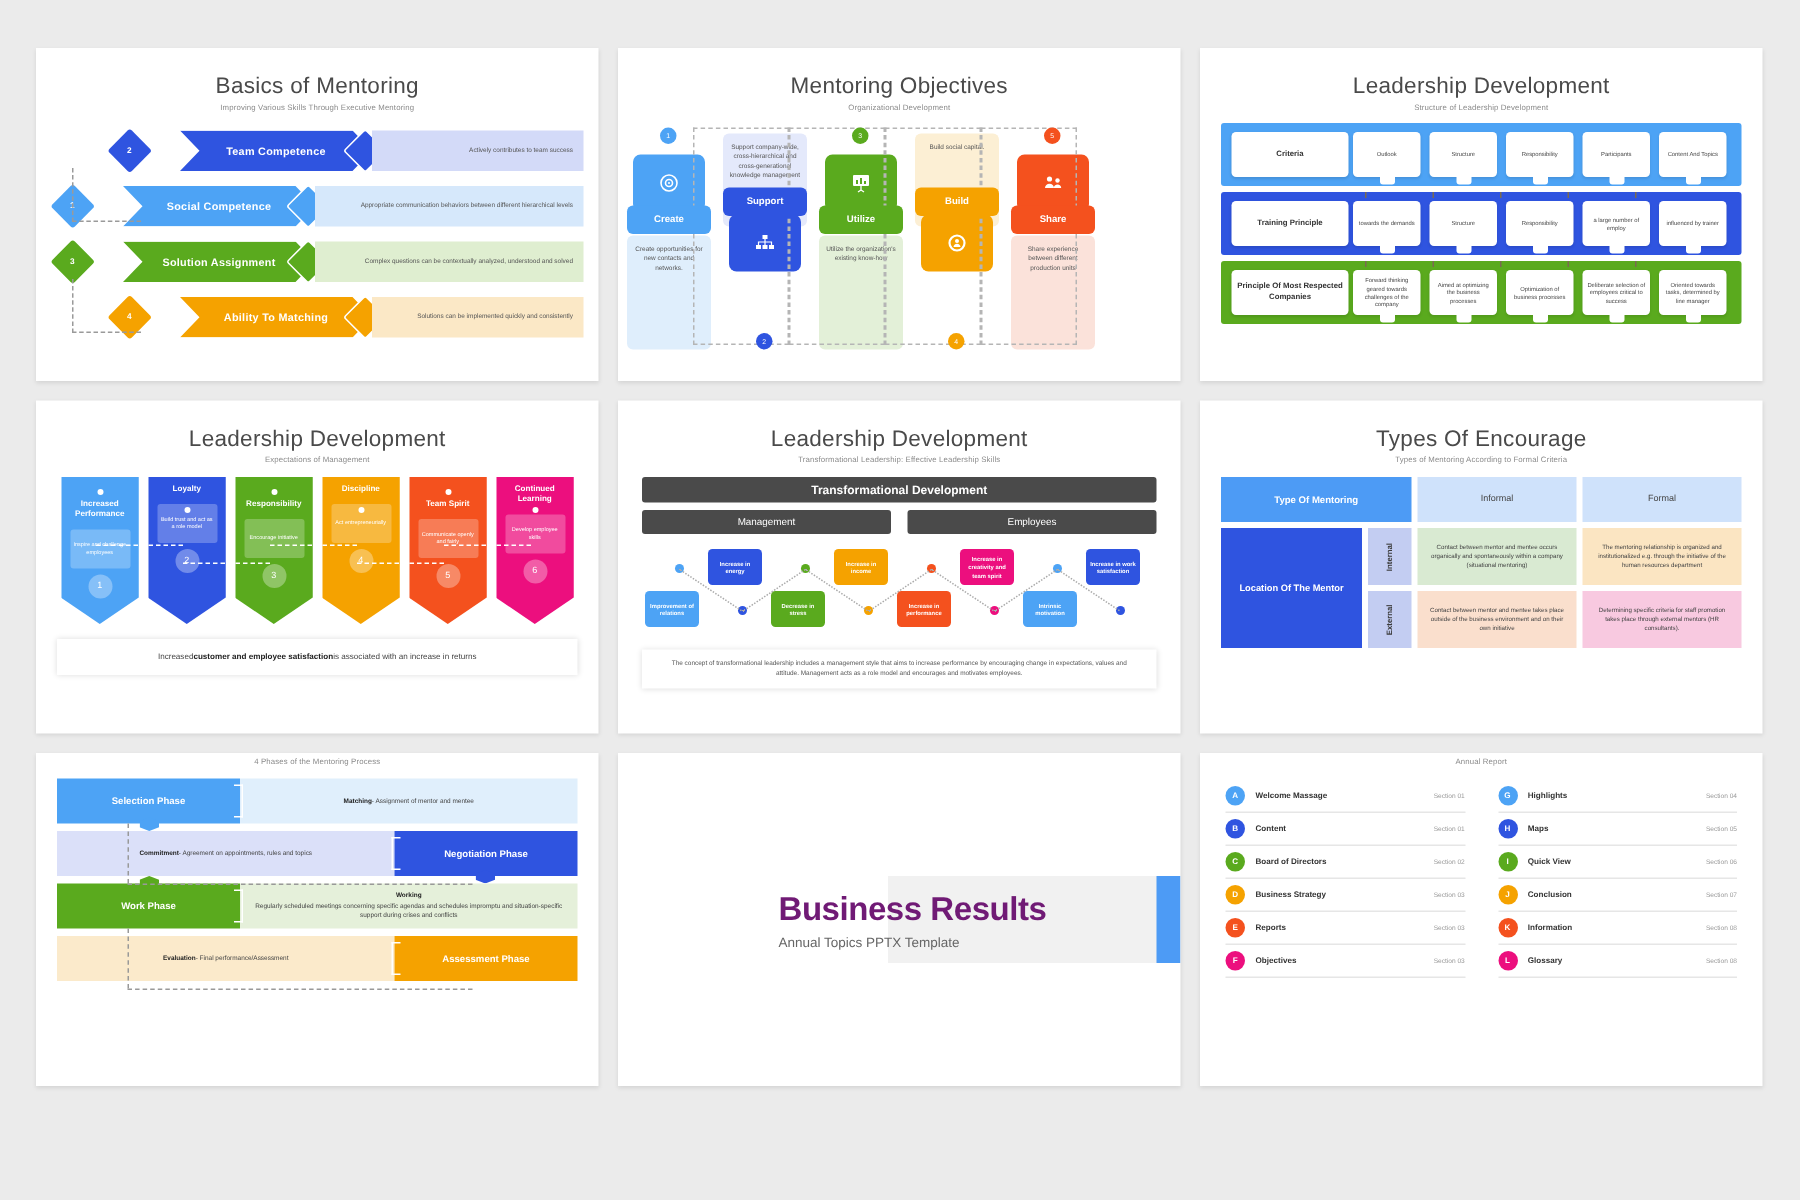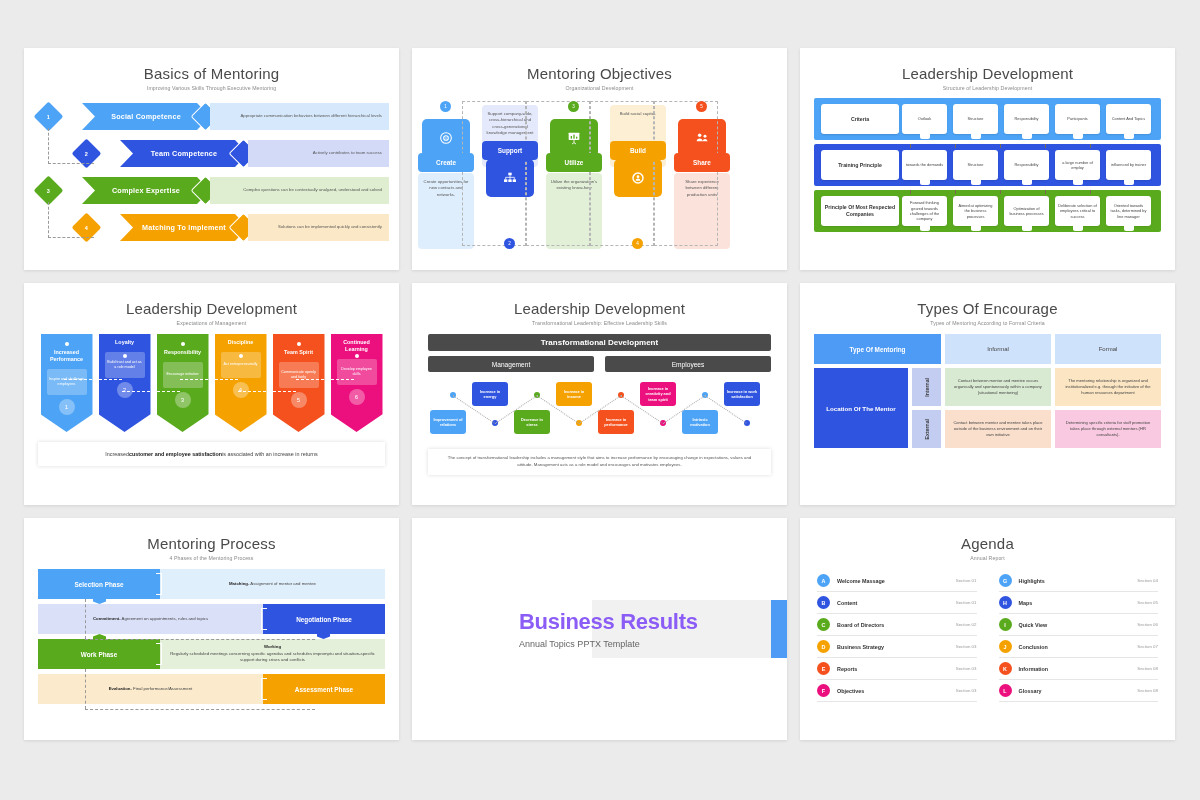--- a/index.html
+++ b/index.html
@@ -14,7 +14,7 @@
     grid-template-columns: repeat(3, 375px);
     grid-template-rows: repeat(3, 222px);
     gap: 13px 13px;
-    padding: 48px 24px;
+    padding: 32px 24px;
   }
   .slide {
     background: #ffffff;

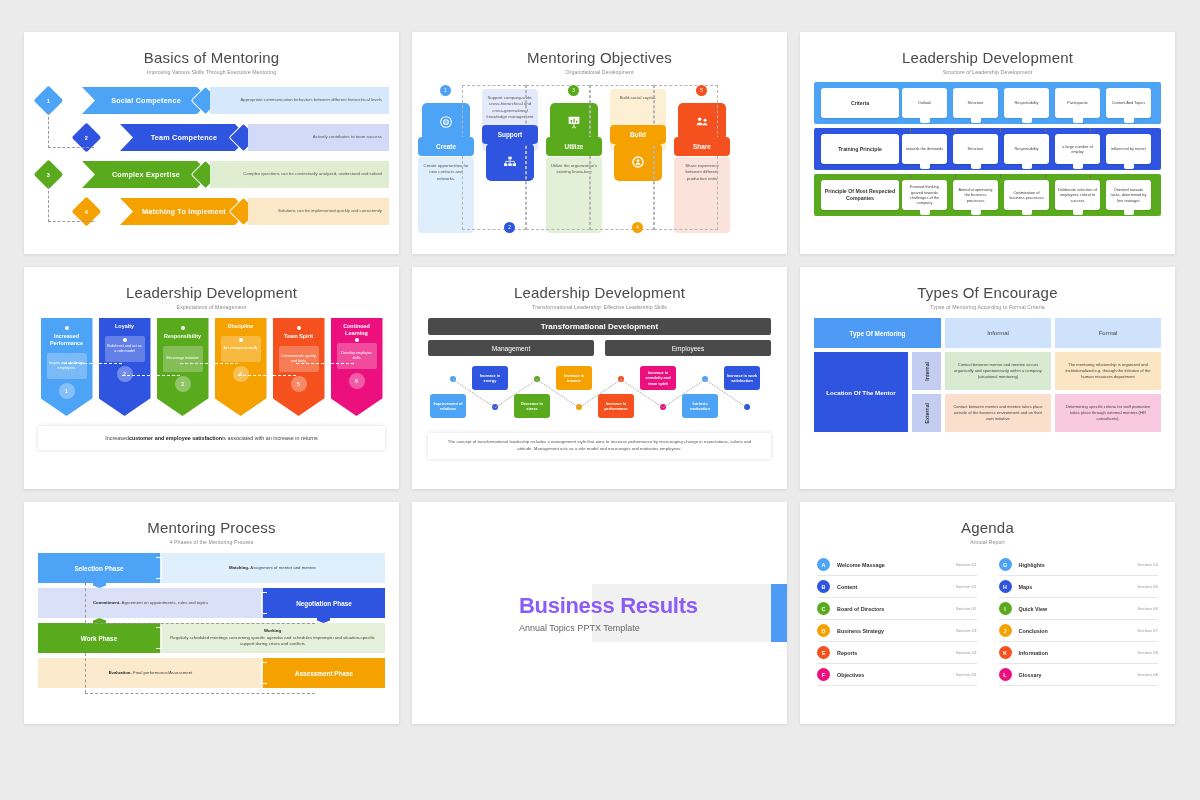--- a/index.html
+++ b/index.html
@@ -218,6 +218,18 @@
     <div class="s-sub">Improving Various Skills Through Executive Mentoring</div>
     <div class="s1-body" id="s1body">
         <div class="s1-row">
+          <div class="s1-diamond" style="left: 52px; background: rgb(47, 84, 224);">
+            <span>2</span>
+          </div>
+          <div class="s1-chev" style="left: 96px; width: 128px; background: rgb(47, 84, 224);">
+            <span>Team Competence</span>
+          </div>
+          <div class="s1-notch" style="left: 209px; background: rgb(47, 84, 224);"></div>
+          <div class="s1-desc" style="left: 224px; background: rgb(211, 218, 248);">
+            <span>Actively contributes to team success</span>
+          </div>
+        </div>
+        <div class="s1-row">
           <div class="s1-diamond" style="left: 14px; background: rgb(77, 163, 245);">
             <span>1</span>
           </div>
@@ -227,18 +239,6 @@
           <div class="s1-notch" style="left: 171px; background: rgb(77, 163, 245);"></div>
           <div class="s1-desc" style="left: 186px; background: rgb(214, 232, 251);">
             <span>Appropriate communication behaviors between different hierarchical levels</span>
-          </div>
-        </div>
-        <div class="s1-row">
-          <div class="s1-diamond" style="left: 52px; background: rgb(47, 84, 224);">
-            <span>2</span>
-          </div>
-          <div class="s1-chev" style="left: 96px; width: 128px; background: rgb(47, 84, 224);">
-            <span>Team Competence</span>
-          </div>
-          <div class="s1-notch" style="left: 209px; background: rgb(47, 84, 224);"></div>
-          <div class="s1-desc" style="left: 224px; background: rgb(211, 218, 248);">
-            <span>Actively contributes to team success</span>
           </div>
         </div>
         <div class="s1-row">

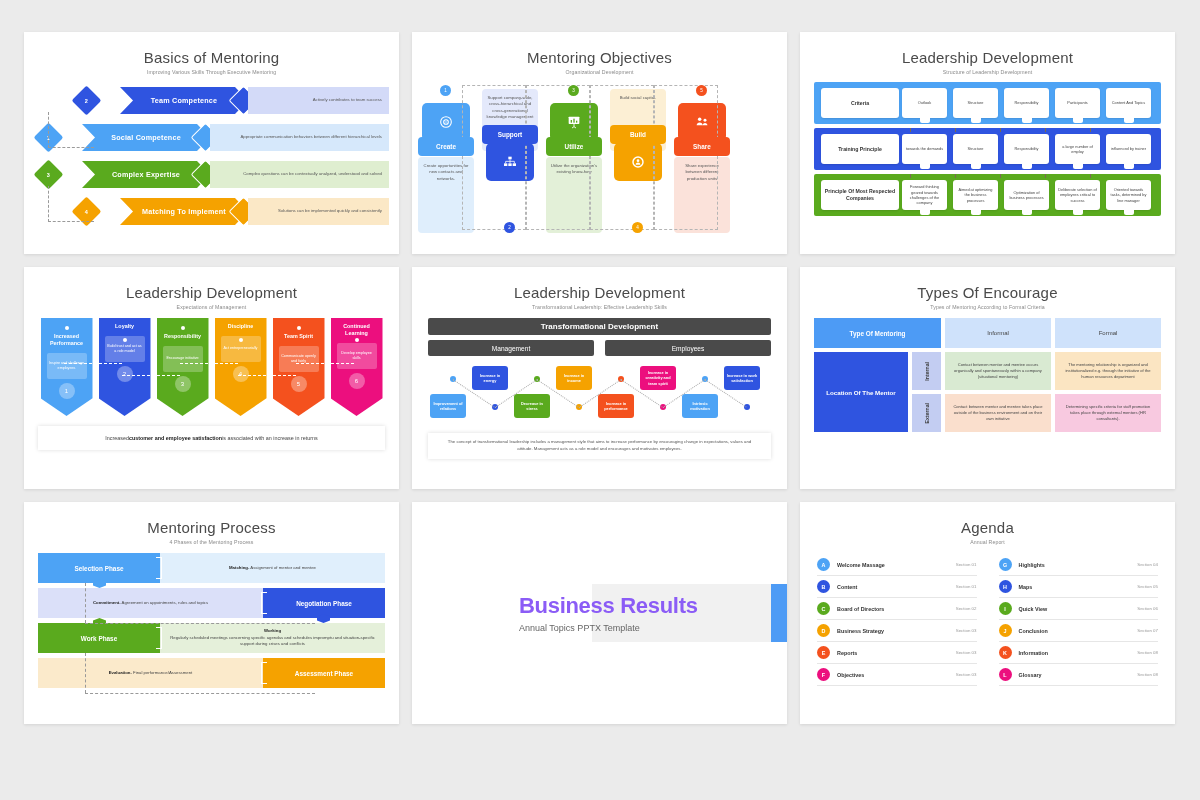--- a/index.html
+++ b/index.html
@@ -246,7 +246,7 @@
             <span>3</span>
           </div>
           <div class="s1-chev" style="left: 58px; width: 128px; background: rgb(90, 170, 30);">
-            <span>Complex Expertise</span>
+            <span>Solution Assignment</span>
           </div>
           <div class="s1-notch" style="left: 171px; background: rgb(90, 170, 30);"></div>
           <div class="s1-desc" style="left: 186px; background: rgb(223, 238, 208);">

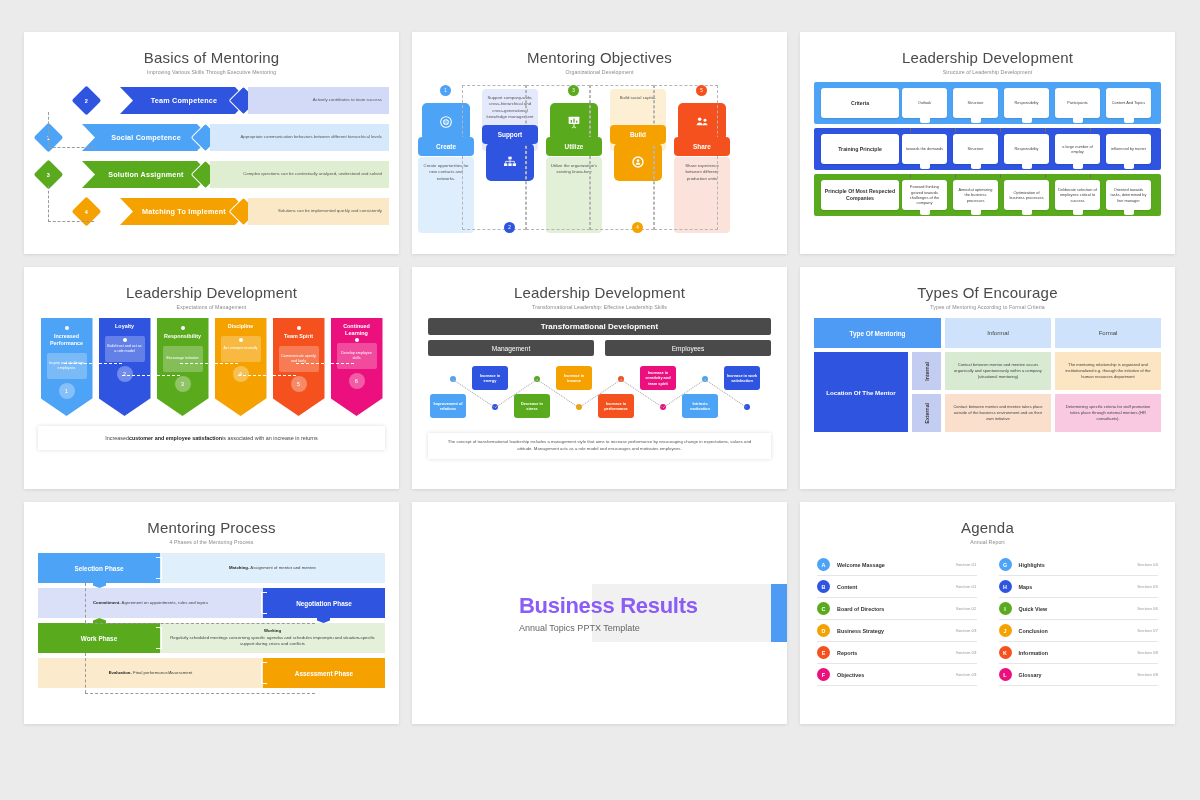--- a/index.html
+++ b/index.html
@@ -258,7 +258,7 @@
             <span>4</span>
           </div>
           <div class="s1-chev" style="left: 96px; width: 128px; background: rgb(245, 162, 0);">
-            <span>Matching To Implement</span>
+            <span>Ability To Matching</span>
           </div>
           <div class="s1-notch" style="left: 209px; background: rgb(245, 162, 0);"></div>
           <div class="s1-desc" style="left: 224px; background: rgb(251, 232, 198);">

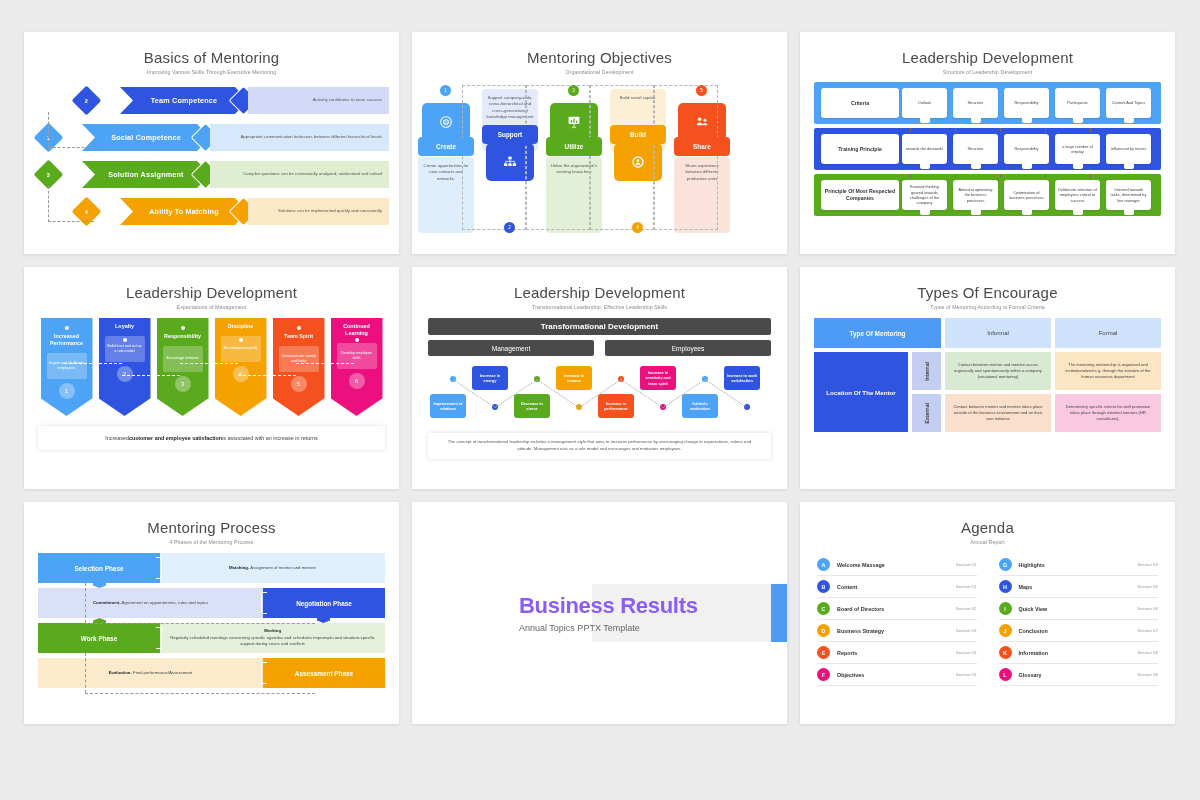--- a/index.html
+++ b/index.html
@@ -526,7 +526,6 @@
   </div>
 
   <div class="slide">
-    <div class="s-title">Mentoring Process</div>
     <div class="s-sub">4 Phases of the Mentoring Process</div>
     <div class="s7-body" id="s7body">
         <div class="s7-row">

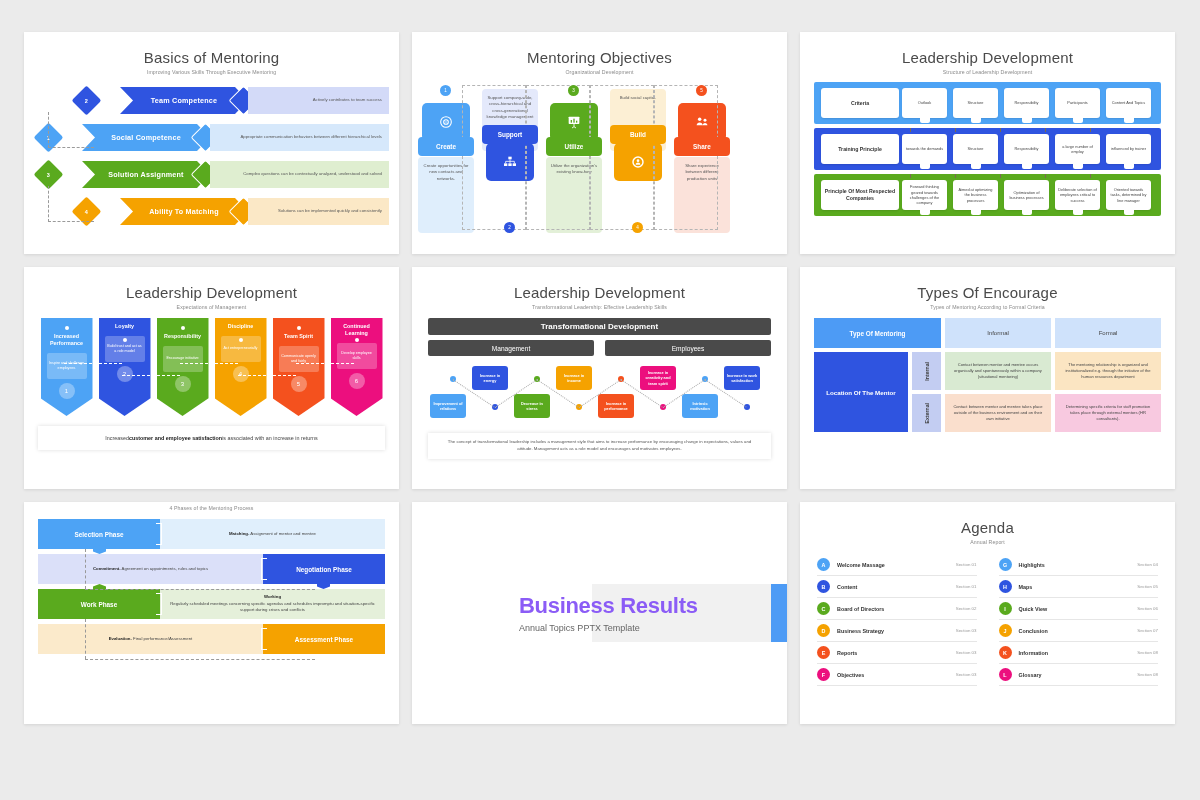--- a/index.html
+++ b/index.html
@@ -586,7 +586,6 @@
   </div>
 
   <div class="slide">
-    <div class="s-title">Agenda</div>
     <div class="s-sub">Annual Report</div>
     <div class="s9-body">
       <div class="s9-col" id="s9left">

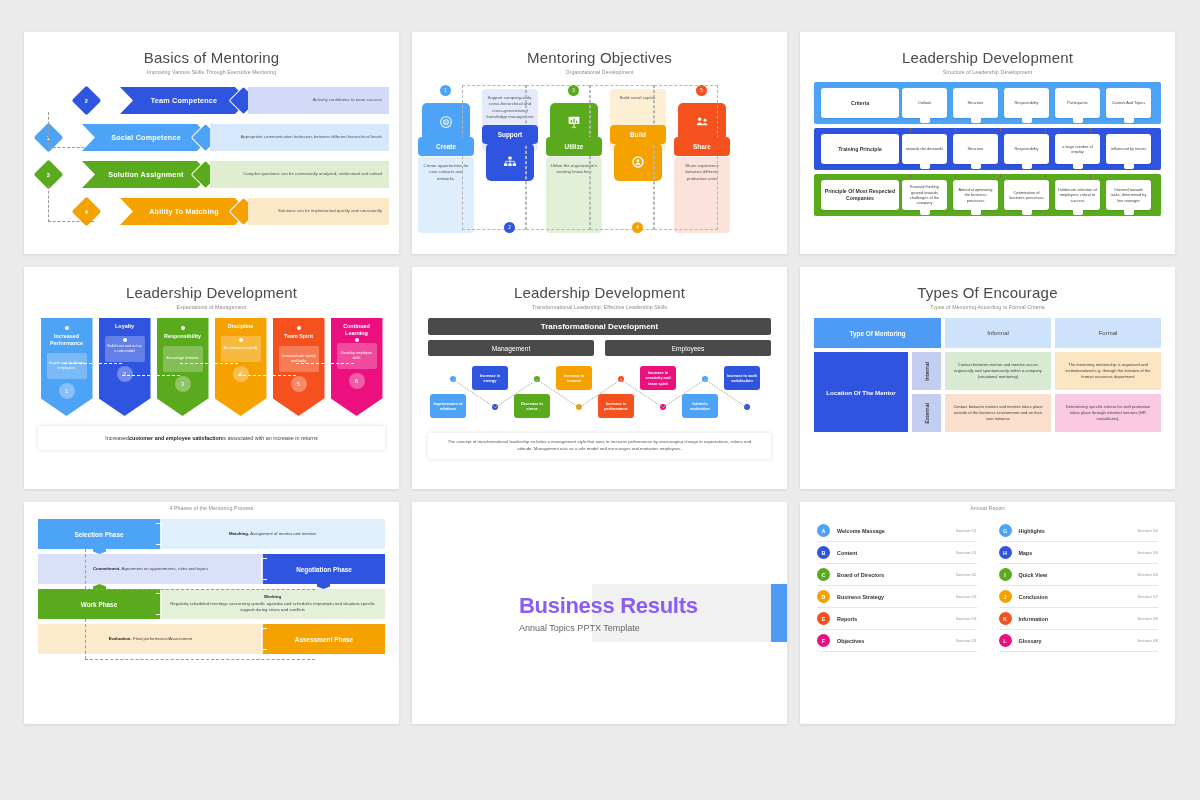--- a/index.html
+++ b/index.html
@@ -196,7 +196,7 @@
   .s8-accent { position:absolute; right:0; width:16px; height:58px; background:#4d9bf5; top:0; }
   .s8-txt { position:relative; padding-left:107px; height:58px; display:flex;
             flex-direction:column; justify-content:center; }
-  .s8-t { font-size:22px; font-weight:700; color:#8b5cf6; letter-spacing:-.3px; }
+  .s8-t { font-size:22px; font-weight:700; color:#701a75; letter-spacing:-.3px; }
   .s8-s { font-size:9px; color:#666; margin-top:4px; }
 
   

